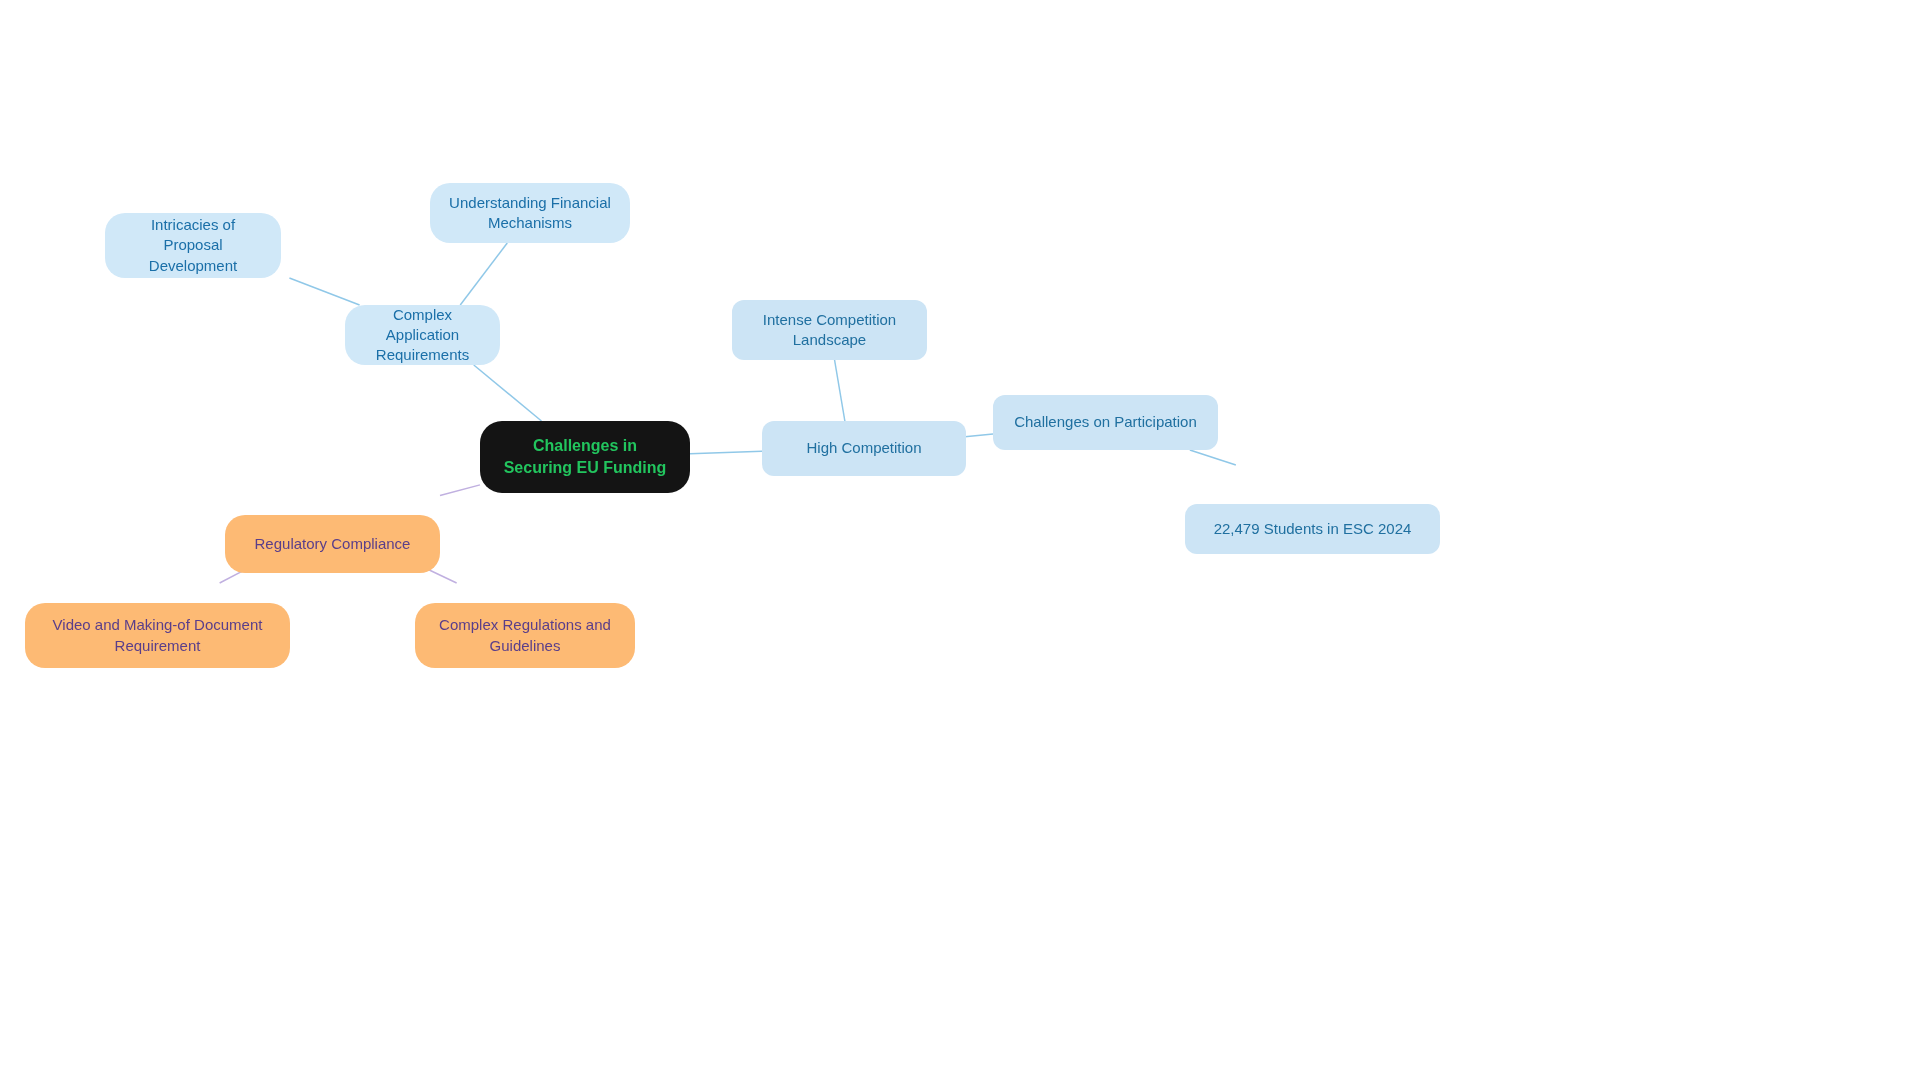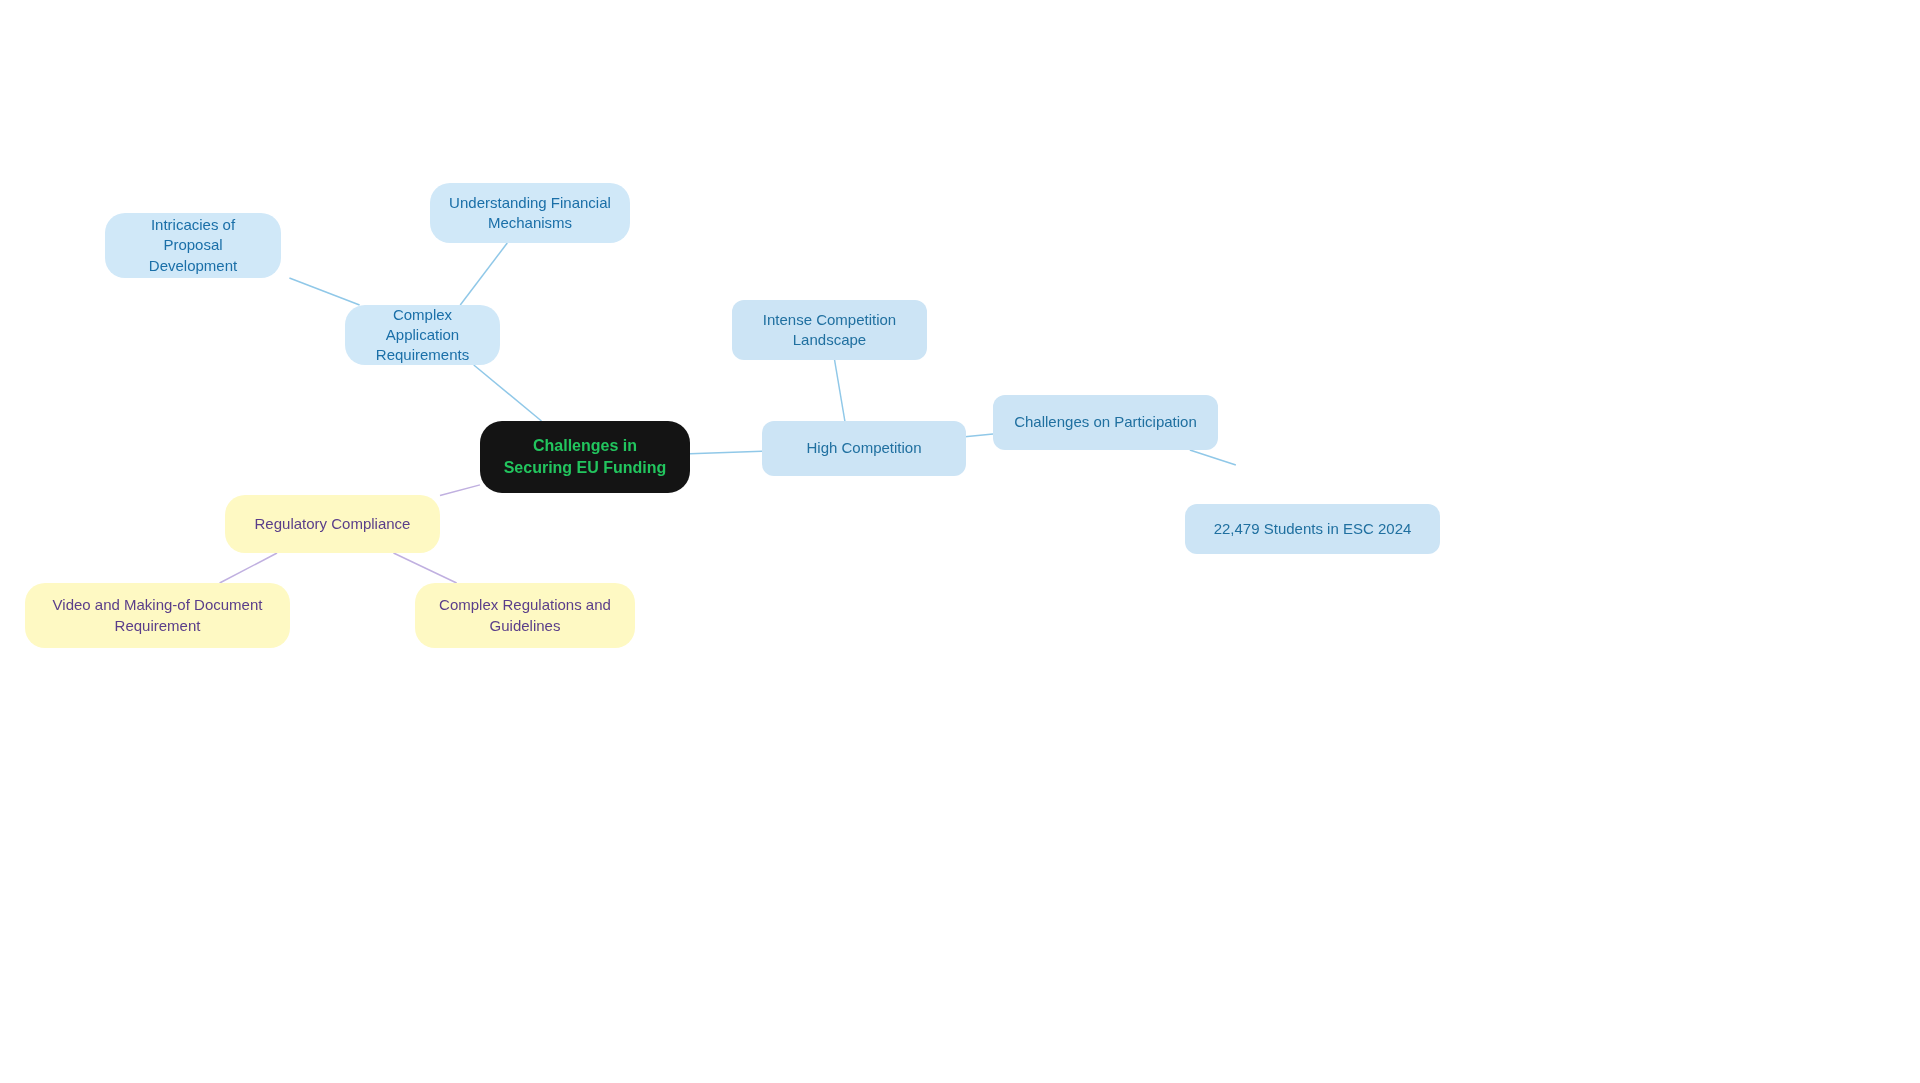--- a/index.html
+++ b/index.html
@@ -46,9 +46,10 @@
       border-radius: 20px;
     }
     .node-purple {
-      background: #fef9c3;
+      background: #fdba74;
       color: #5a3e8a;
       border-radius: 20px;
+      margin-top: 20px;
     }
     .node-blue-light {
       background: #cce4f5;

